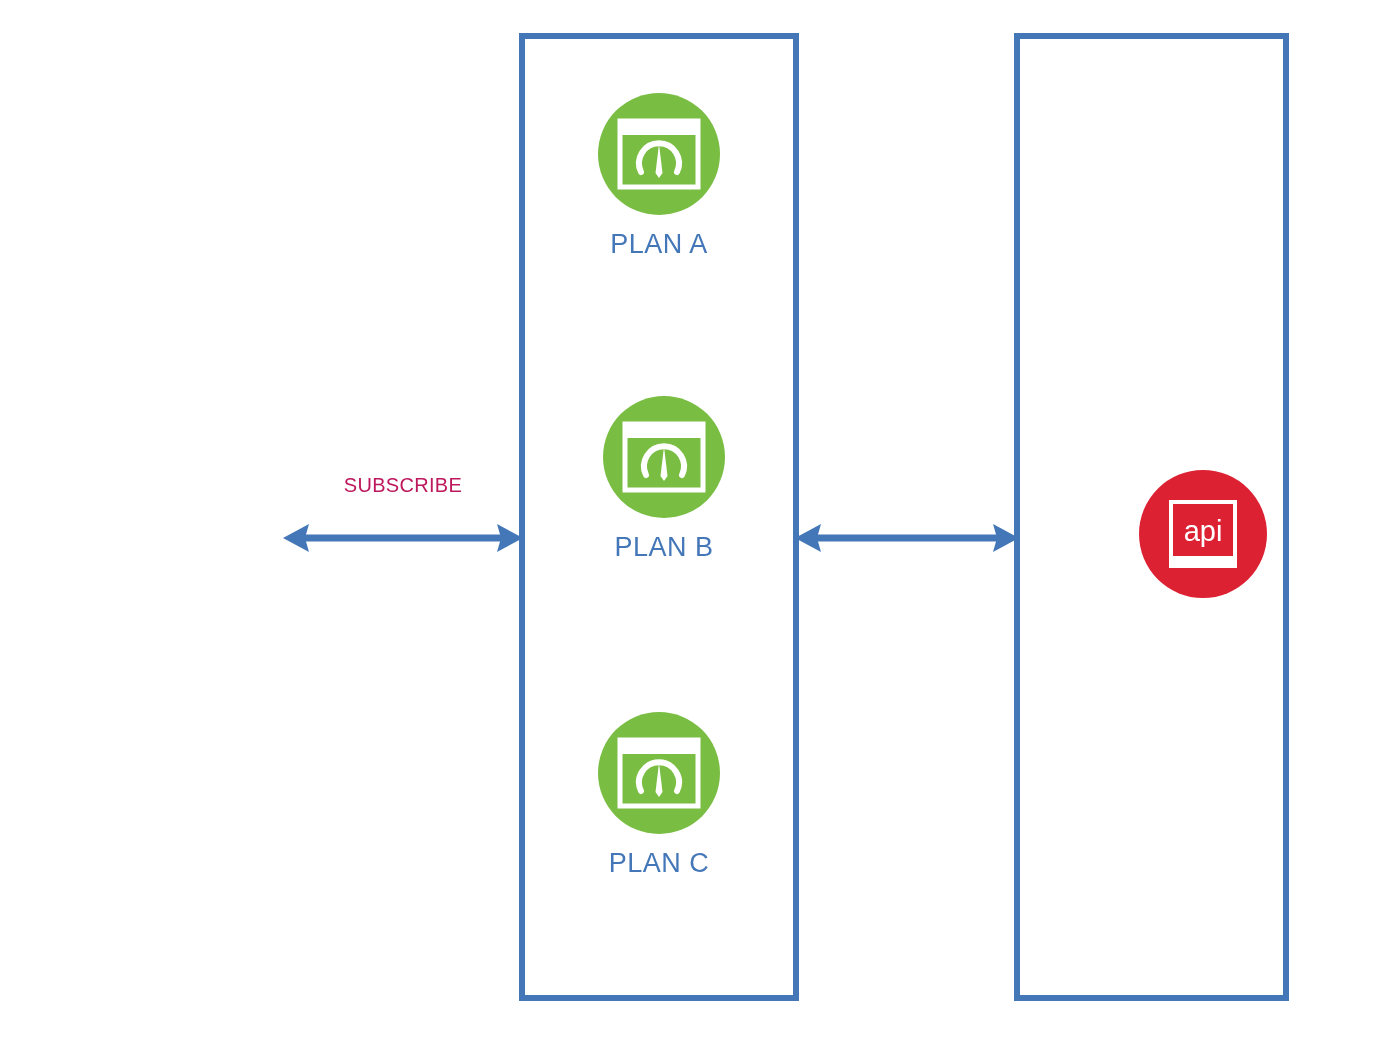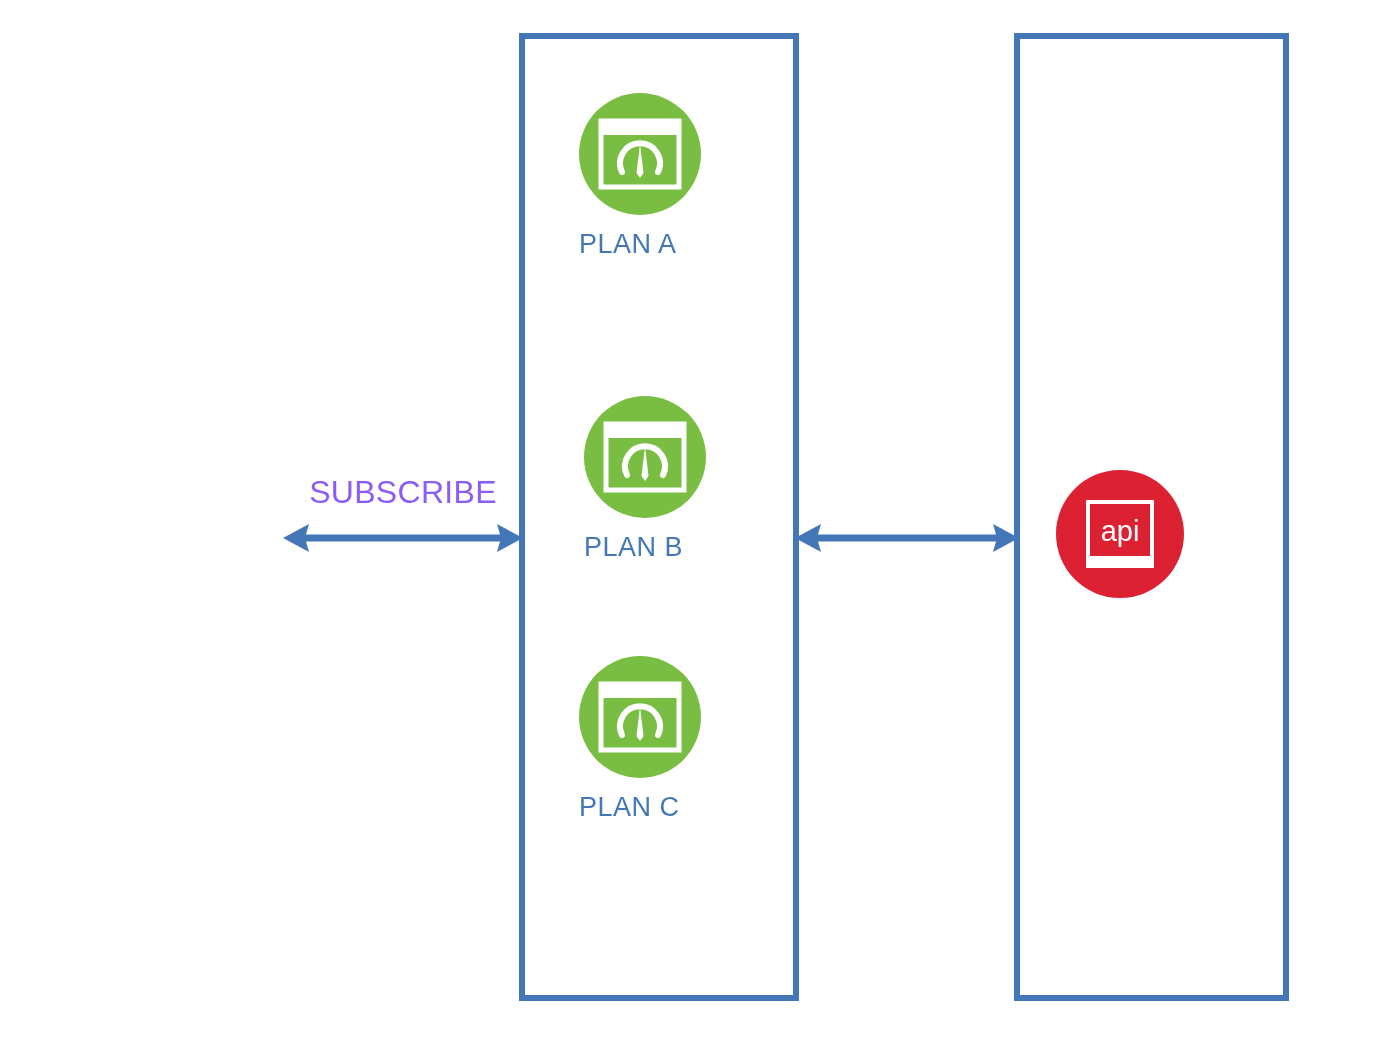--- a/index.html
+++ b/index.html
@@ -29,7 +29,7 @@
   #backend-box { left: 1014px; top: 33px; width: 275px; height: 968px; }
 
   
-  .node { display: flex; flex-direction: column; align-items: flex-start; }
+  .node { display: flex; flex-direction: column; align-items: center; }
   .circle {
     border-radius: 50%;
     display: flex;

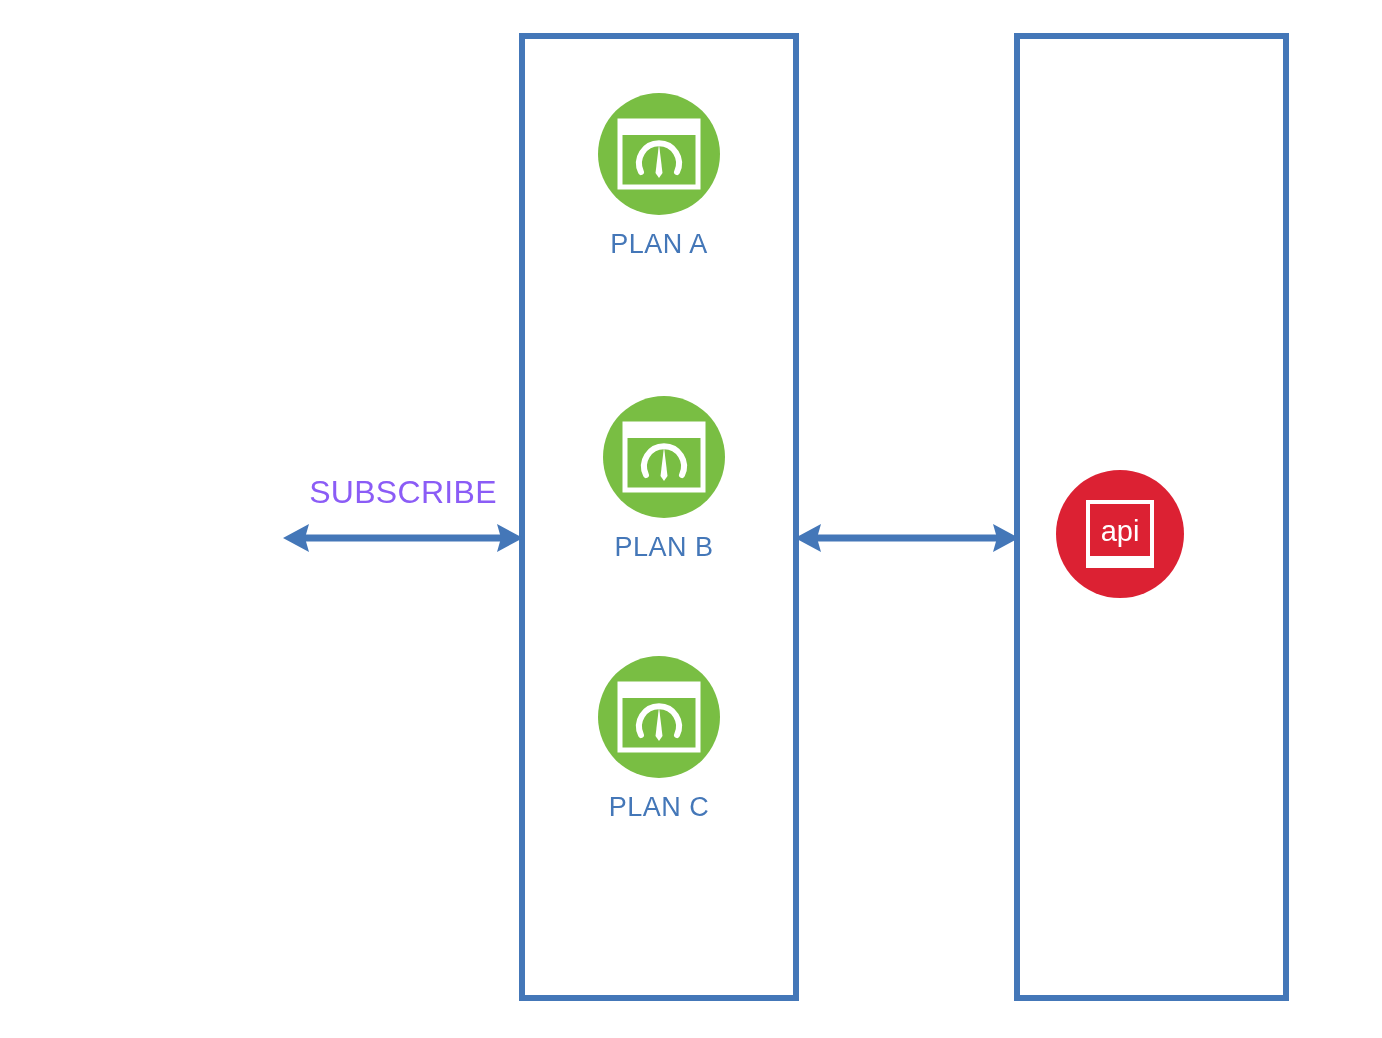--- a/index.html
+++ b/index.html
@@ -71,9 +71,9 @@
     top: 474px;
     width: 240px;
     text-align: center;
-    font-size: 32px;
+    font-size: 20px;
     letter-spacing: 0.3px;
-    color: #8b5cf6;
+    color: #be185d;
     white-space: nowrap;
   }
 </style>

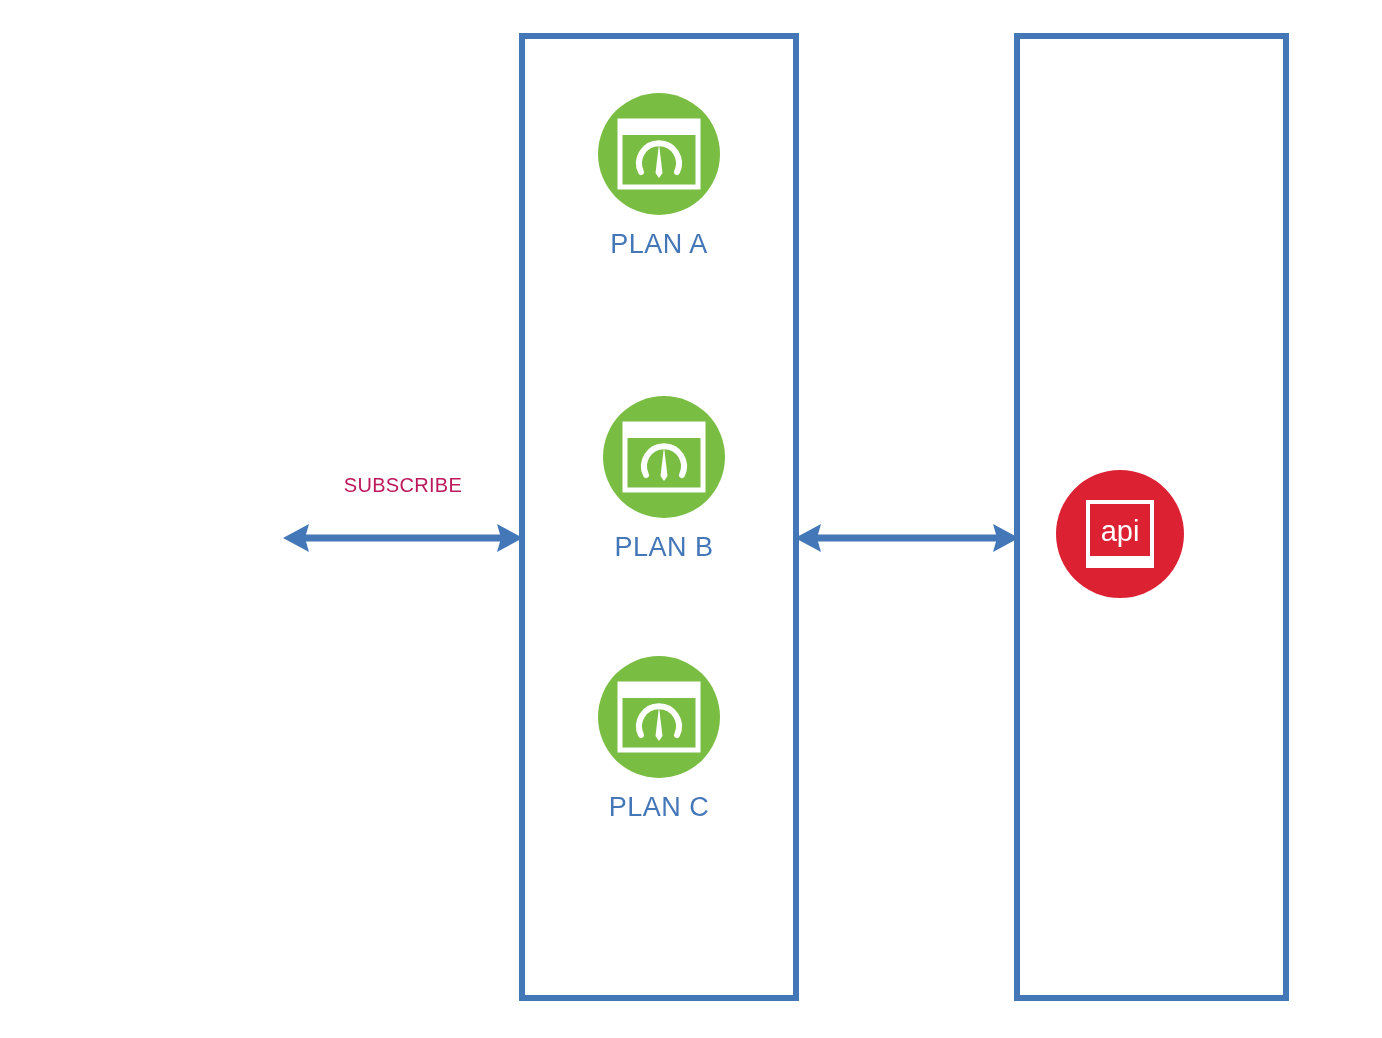--- a/index.html
+++ b/index.html
@@ -58,7 +58,7 @@
   #plan-c-node { left: 579px; top: 656px; }
 
   
-  #api-node { left: 1056px; top: 470px; width: 128px; }
+  #api-node { left: 1139px; top: 470px; width: 128px; }
   #api-circle { width: 128px; height: 128px; background: #DC2133; }
 
   

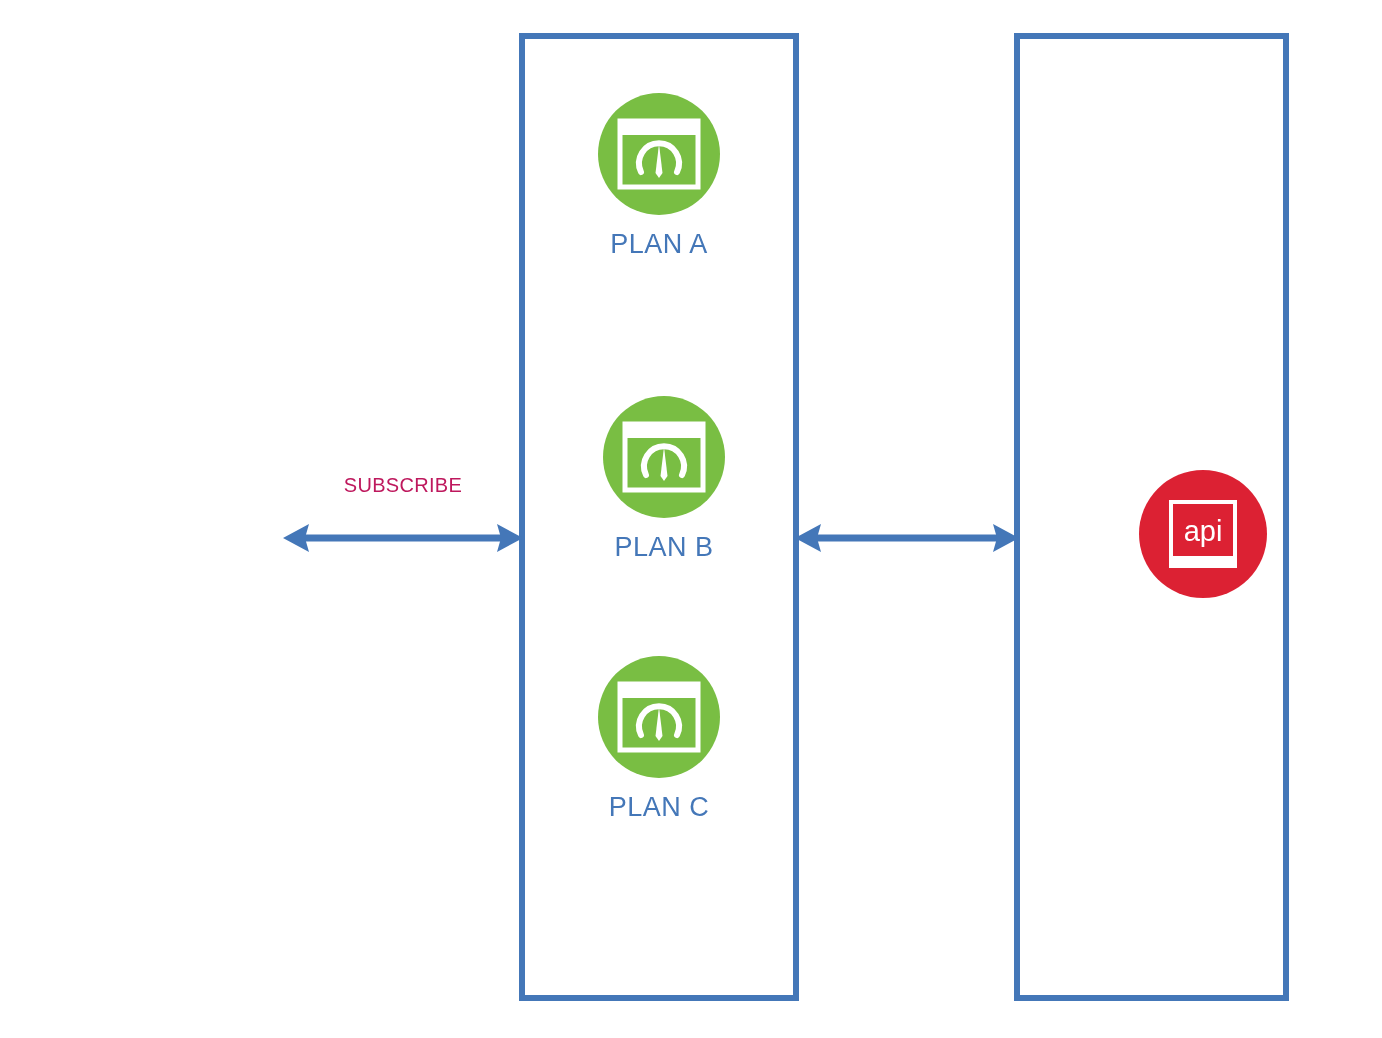--- a/index.html
+++ b/index.html
@@ -55,7 +55,7 @@
   .plan-circle { width: 122px; height: 122px; background: #79BE43; }
   #plan-a-node { left: 579px; top: 93px; }
   #plan-b-node { left: 584px; top: 396px; }
-  #plan-c-node { left: 579px; top: 656px; }
+  #plan-c-node { left: 579px; top: 712px; }
 
   
   #api-node { left: 1139px; top: 470px; width: 128px; }

